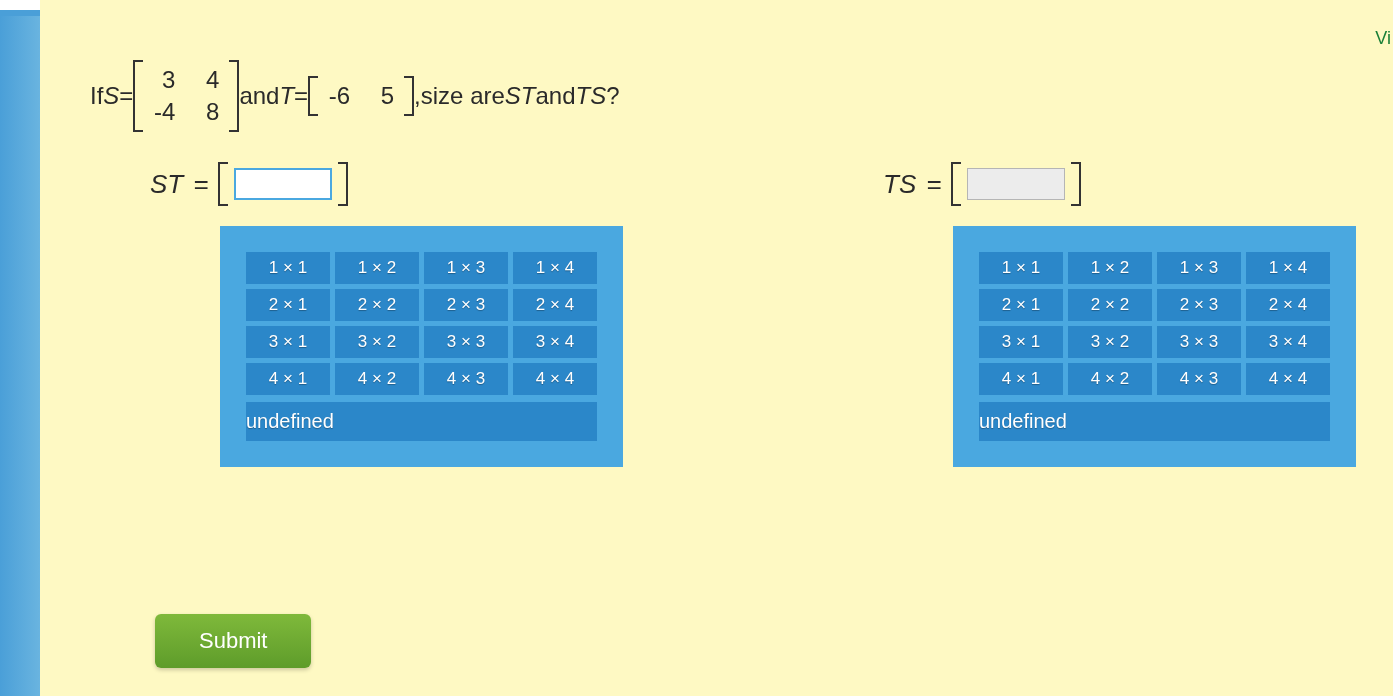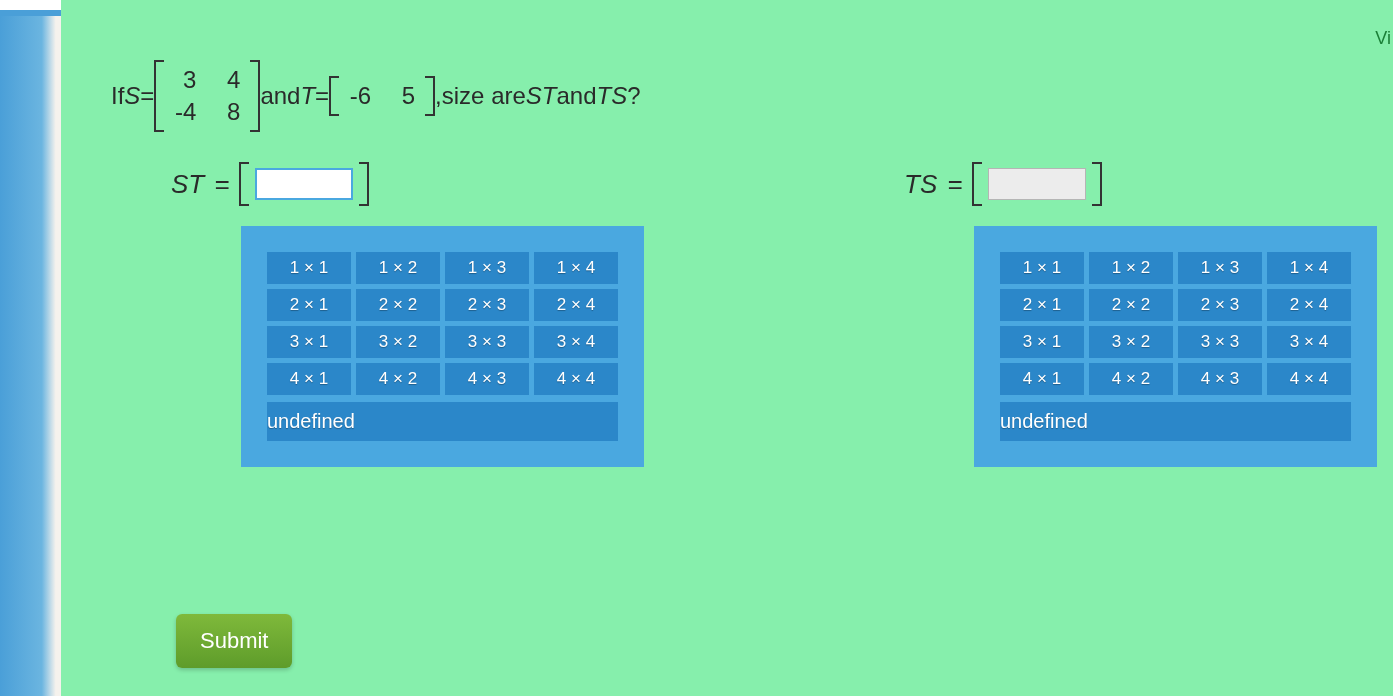--- a/index.html
+++ b/index.html
@@ -13,8 +13,8 @@
   }
   .content {
     padding: 60px 40px 20px 50px;
-    background: #86efac;
-    margin-left: 61px;
+    background: #fef9c3;
+    margin-left: 40px;
     height: 100%;
     position: relative;
   }

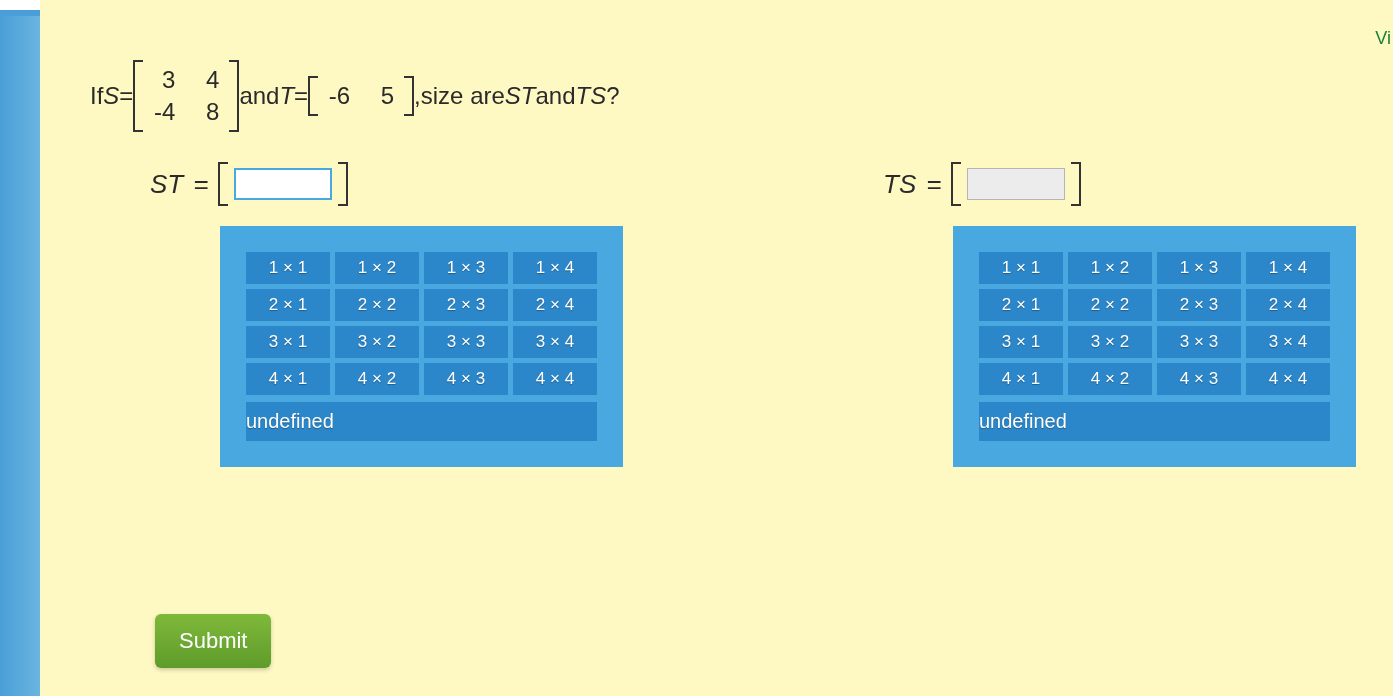--- a/index.html
+++ b/index.html
@@ -153,7 +153,7 @@
     font-size: 22px;
     border: none;
     border-radius: 6px;
-    padding: 14px 24px;
+    padding: 14px 44px;
     cursor: pointer;
     font-family: inherit;
     box-shadow: 0 2px 4px rgba(0,0,0,0.2);

